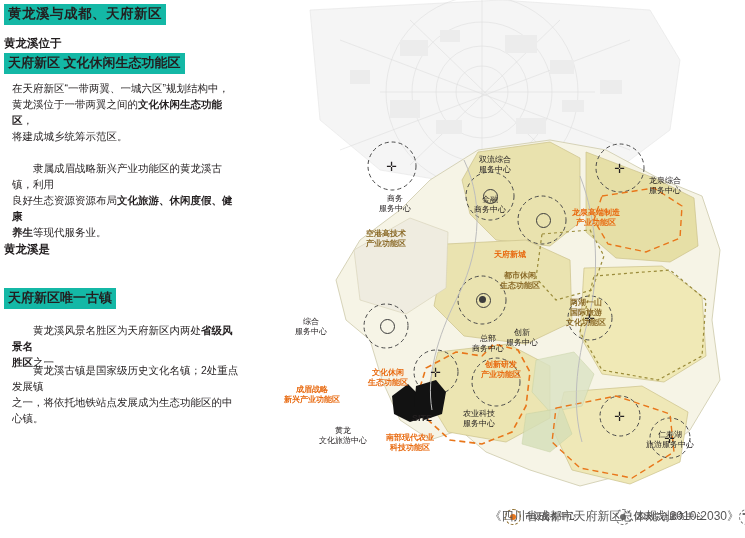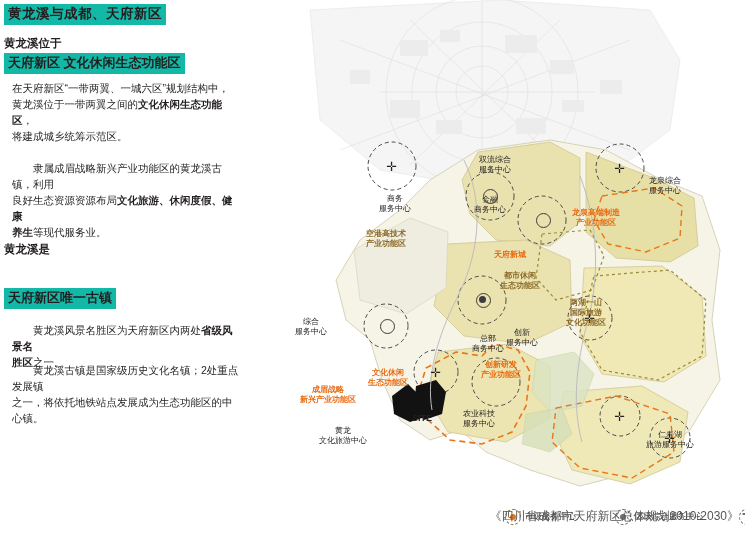--- a/index.html
+++ b/index.html
@@ -218,7 +218,7 @@
 服务中心</div>
     <div class="mlab orange" style="left:217px;top:360px;width:68px;white-space:pre;">创新研发
 产业功能区</div>
-    <div class="mlab orange" style="left:36px;top:385px;width:84px;white-space:pre;">成眉战略
+    <div class="mlab orange" style="left:20px;top:385px;width:84px;white-space:pre;">成眉战略
 新兴产业功能区</div>
     <div class="mlab orange" style="left:107px;top:368px;width:62px;white-space:pre;">文化休闲
 生态功能区</div>

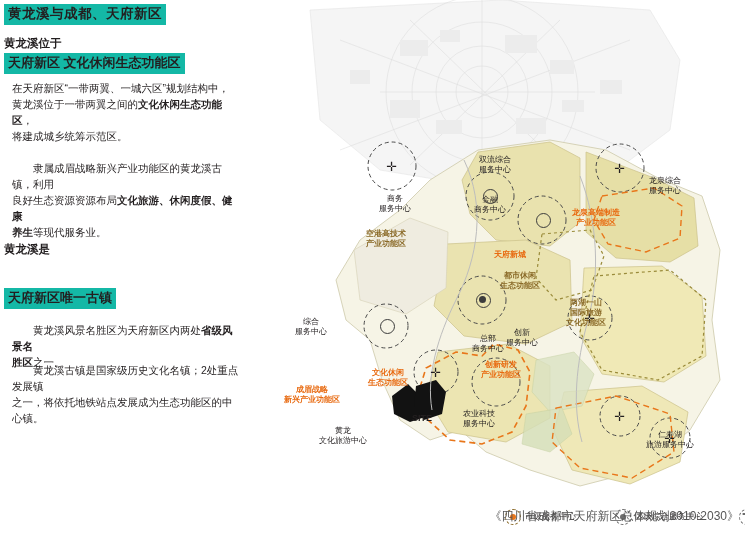--- a/index.html
+++ b/index.html
@@ -224,6 +224,8 @@
 生态功能区</div>
     <div class="mlab" style="left:203px;top:409px;width:52px;white-space:pre;">农业科技
 服务中心</div>
+    <div class="mlab orange" style="left:112px;top:433px;width:96px;white-space:pre;">南部现代农业
+科技功能区</div>
     <div class="mlab" style="left:388px;top:430px;width:64px;white-space:pre;">仁寿湖
 旅游服务中心</div>
     <div class="mlab" style="left:58px;top:426px;width:70px;white-space:pre;font-weight:normal;">黄龙

